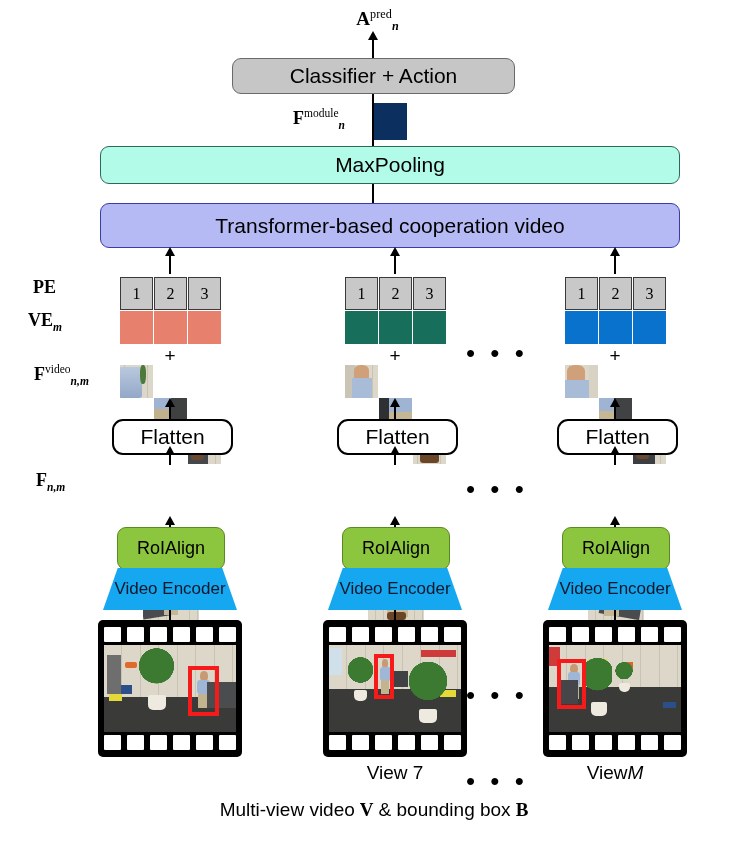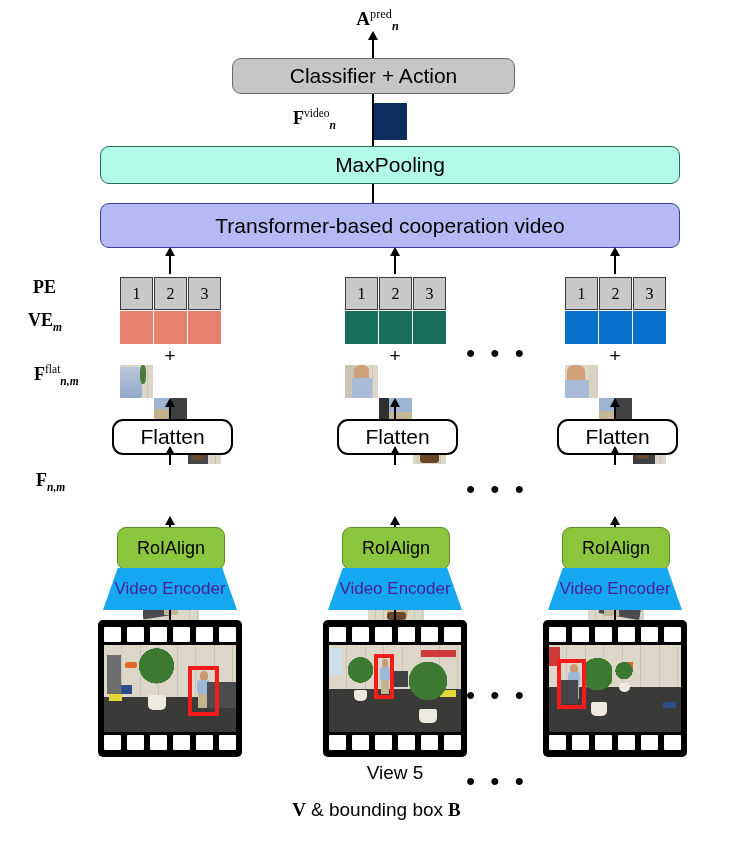--- a/index.html
+++ b/index.html
@@ -90,7 +90,7 @@
 <div class="abs vline" style="left:372px;top:94px;height:52px;"></div>
 <div class="abs joint" style="left:374px;top:103px;width:33px;height:37px;"></div>
 <div class="abs mathlbl" style="left:293px;top:107px;font-size:18px;">
-  <span>F</span><sup class="m">video</sup><sub class="mi">n</sub>
+  <span>F</span><sup class="m">module</sup><sub class="mi">n</sub>
 </div>
 
 <div class="abs rbox maxpool ctr" style="left:100px;top:146px;width:580px;height:38px;font-size:21px;">

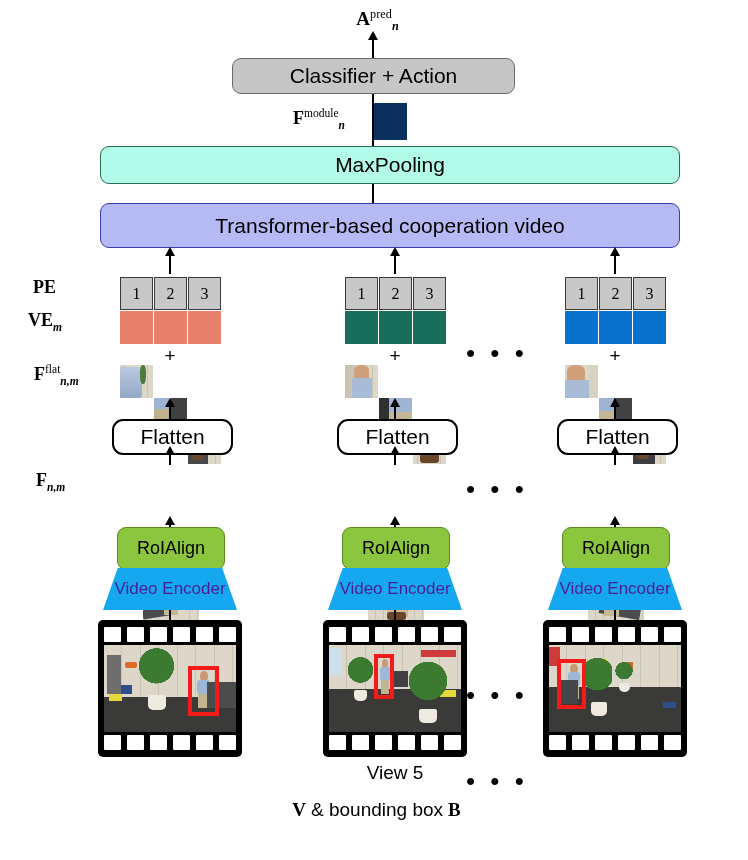--- a/index.html
+++ b/index.html
@@ -110,7 +110,7 @@
   <span>VE</span><sub class="mi">m</sub>
 </div>
 <div class="abs mathlbl" style="left:34px;top:363px;font-size:18px;line-height:1.05;">
-  <span>F</span><sup class="m">flat</sup><sub class="mi">n,m</sub>
+  <span>F</span><sup class="m">video</sup><sub class="mi">n,m</sub>
 </div>
 <div class="abs mathlbl" style="left:36px;top:470px;font-size:18px;">
   <span>F</span><sub class="mi">n,m</sub>

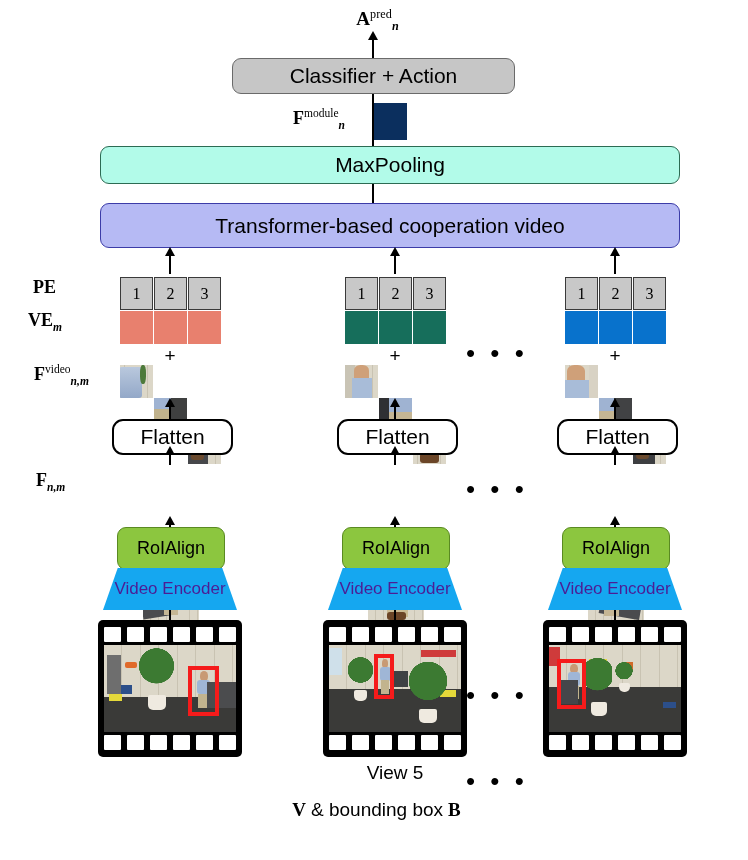--- a/index.html
+++ b/index.html
@@ -43,7 +43,7 @@
   
   .encoder{background:#15a7f0;clip-path:polygon(11% 0,89% 0,100% 100%,0 100%);
            display:flex;align-items:center;justify-content:center;
-           font-size:17px;color:#4c1d95;}
+           font-size:17px;color:#0f172a;}
 
   
   .film{background:#000;border-radius:5px;box-sizing:border-box;

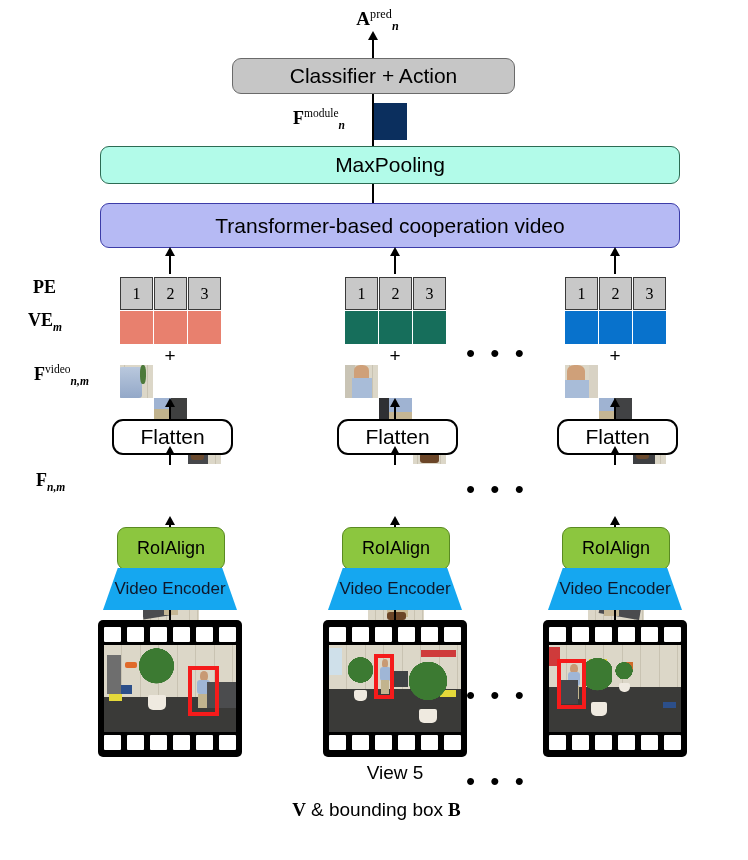--- a/index.html
+++ b/index.html
@@ -371,7 +371,7 @@
   </div>
 
   <div class="abs viewlbl ctr" style="left:0;top:505px;width:150px;height:26px;">
-    <span>View 5</span>
+    <span>View 7</span>
       <i></i>
     </div>
 </div>

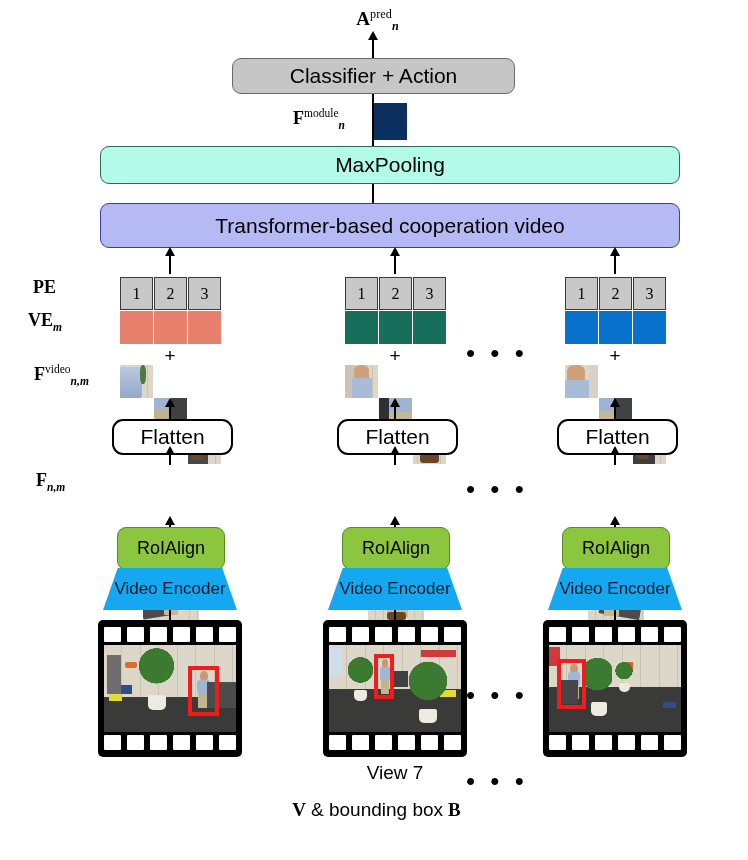--- a/index.html
+++ b/index.html
@@ -498,6 +498,10 @@
       </div>
   </div>
 
+  <div class="abs viewlbl ctr" style="left:0;top:505px;width:150px;height:26px;">
+    <span>View </span>
+      <i>M</i>
+    </div>
 </div>
 
 <div class="abs caption ctr" style="left:0;top:796px;width:748px;height:28px;">

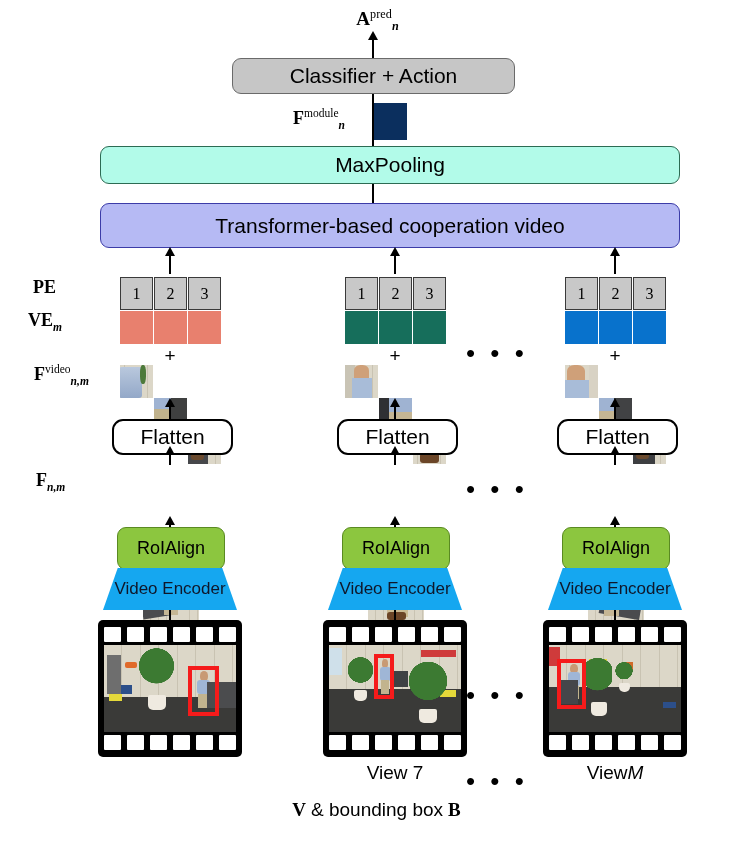--- a/index.html
+++ b/index.html
@@ -505,6 +505,7 @@
 </div>
 
 <div class="abs caption ctr" style="left:0;top:796px;width:748px;height:28px;">
+  <span>Multi-view video</span>
   <b style="margin:0 5px;">V</b>
   <span>&amp; bounding box</span>
   <b style="margin-left:5px;">B</b>

